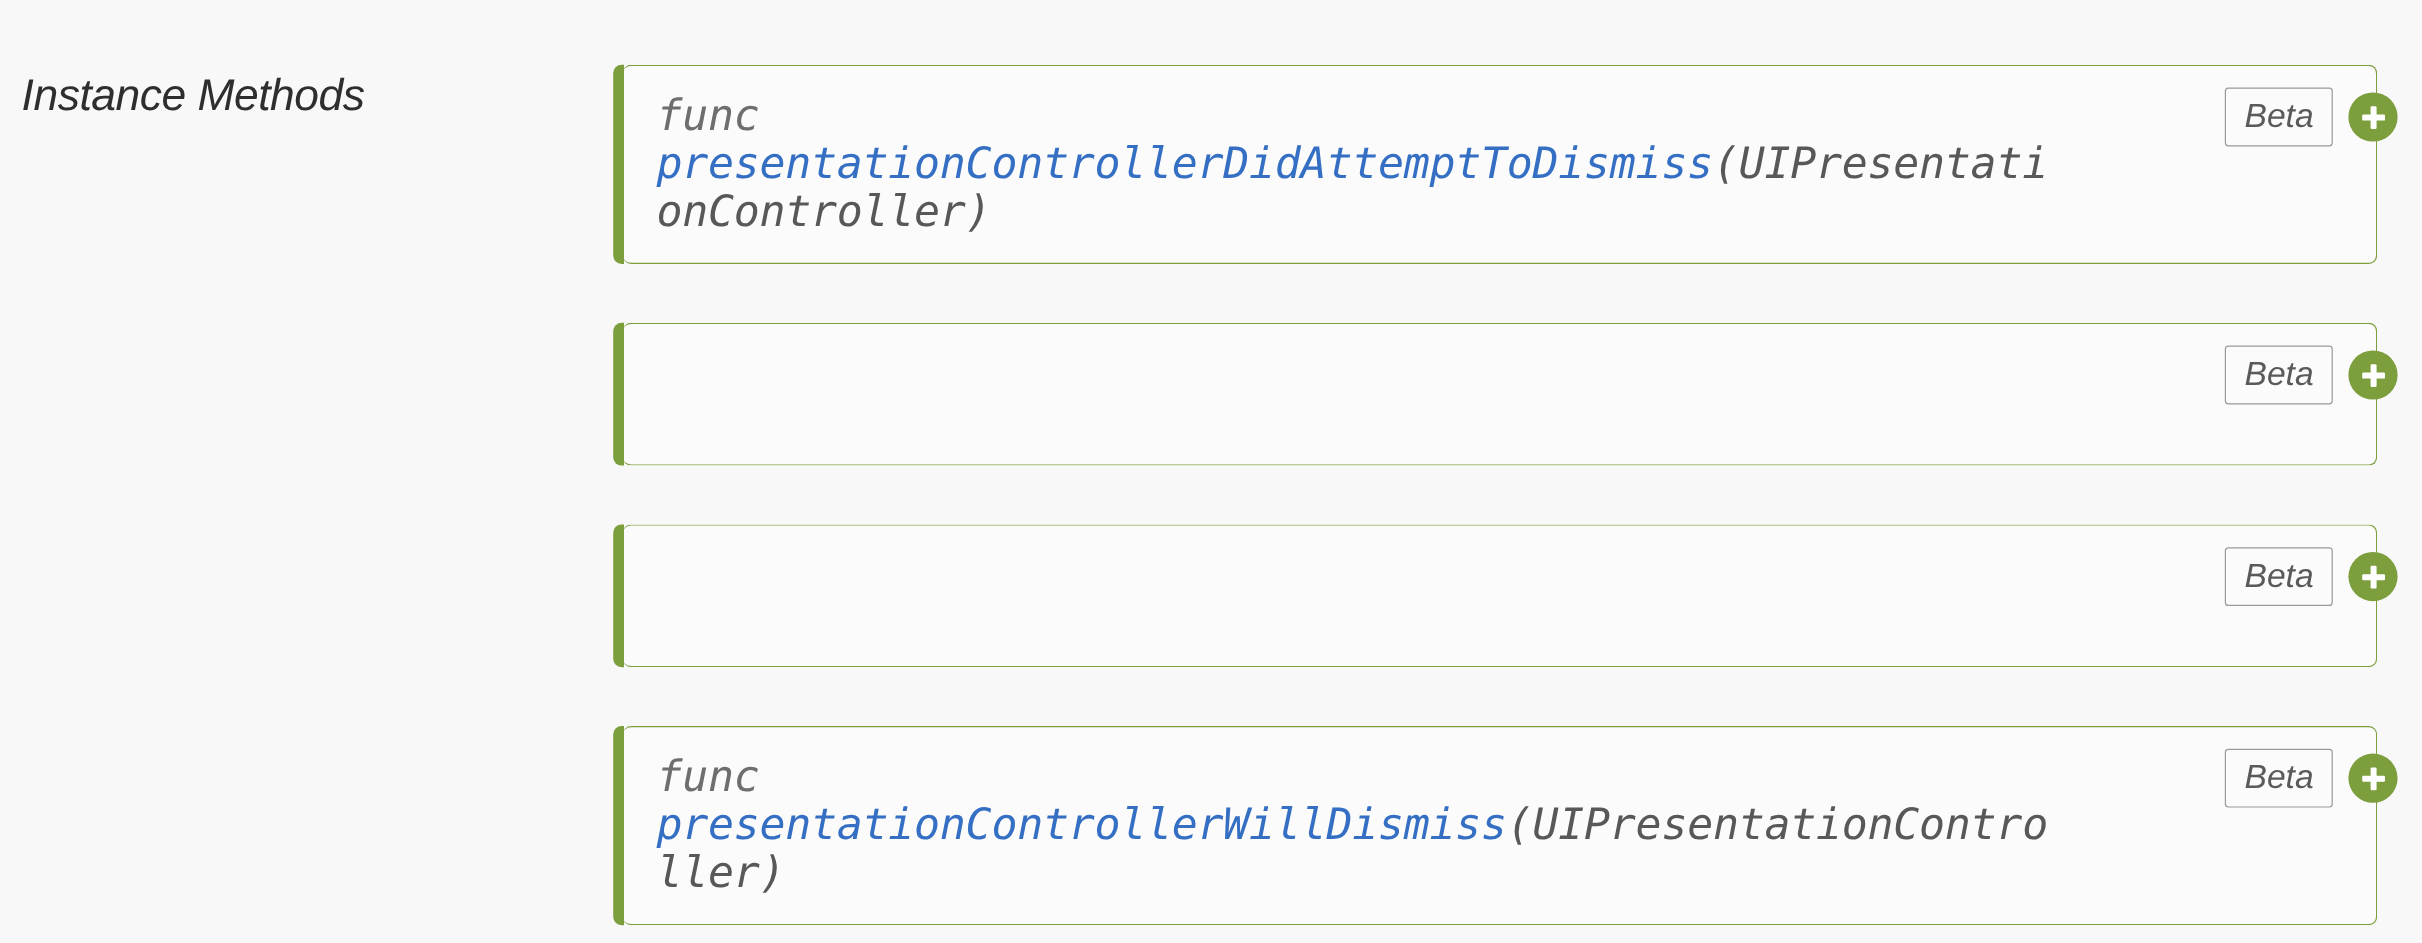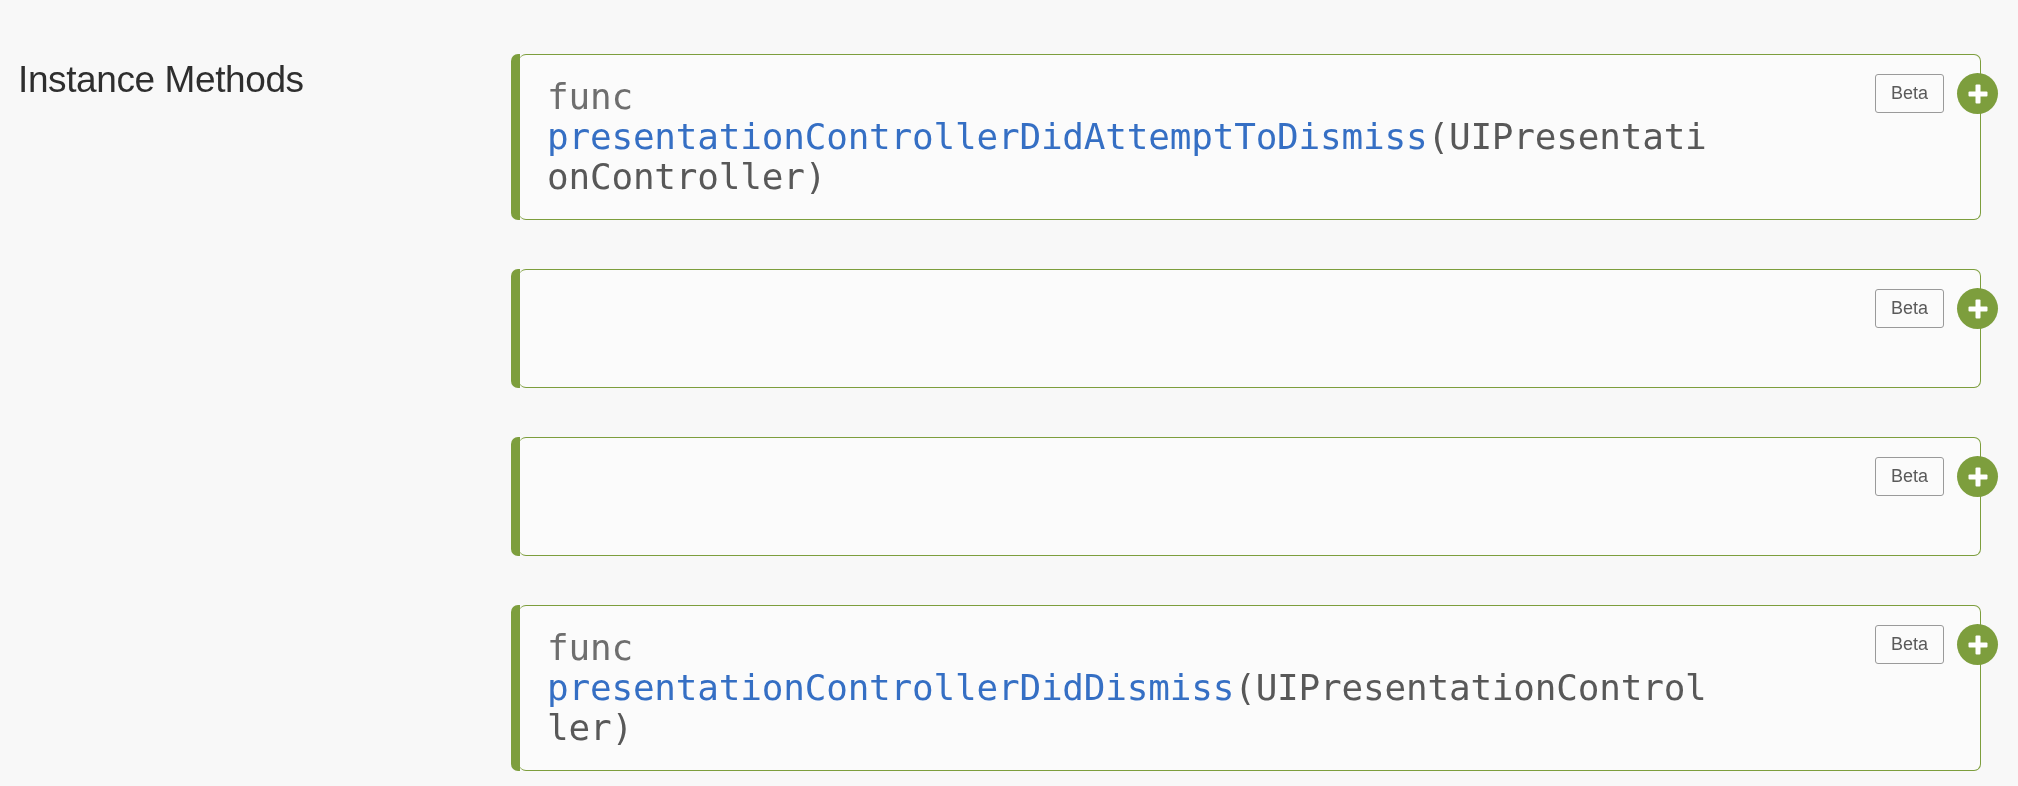--- a/index.html
+++ b/index.html
@@ -17,6 +17,7 @@
     width: 1680px;
     height: 786px;
     background: #f8f8f8;
+    font-style: italic;
   }
 
   

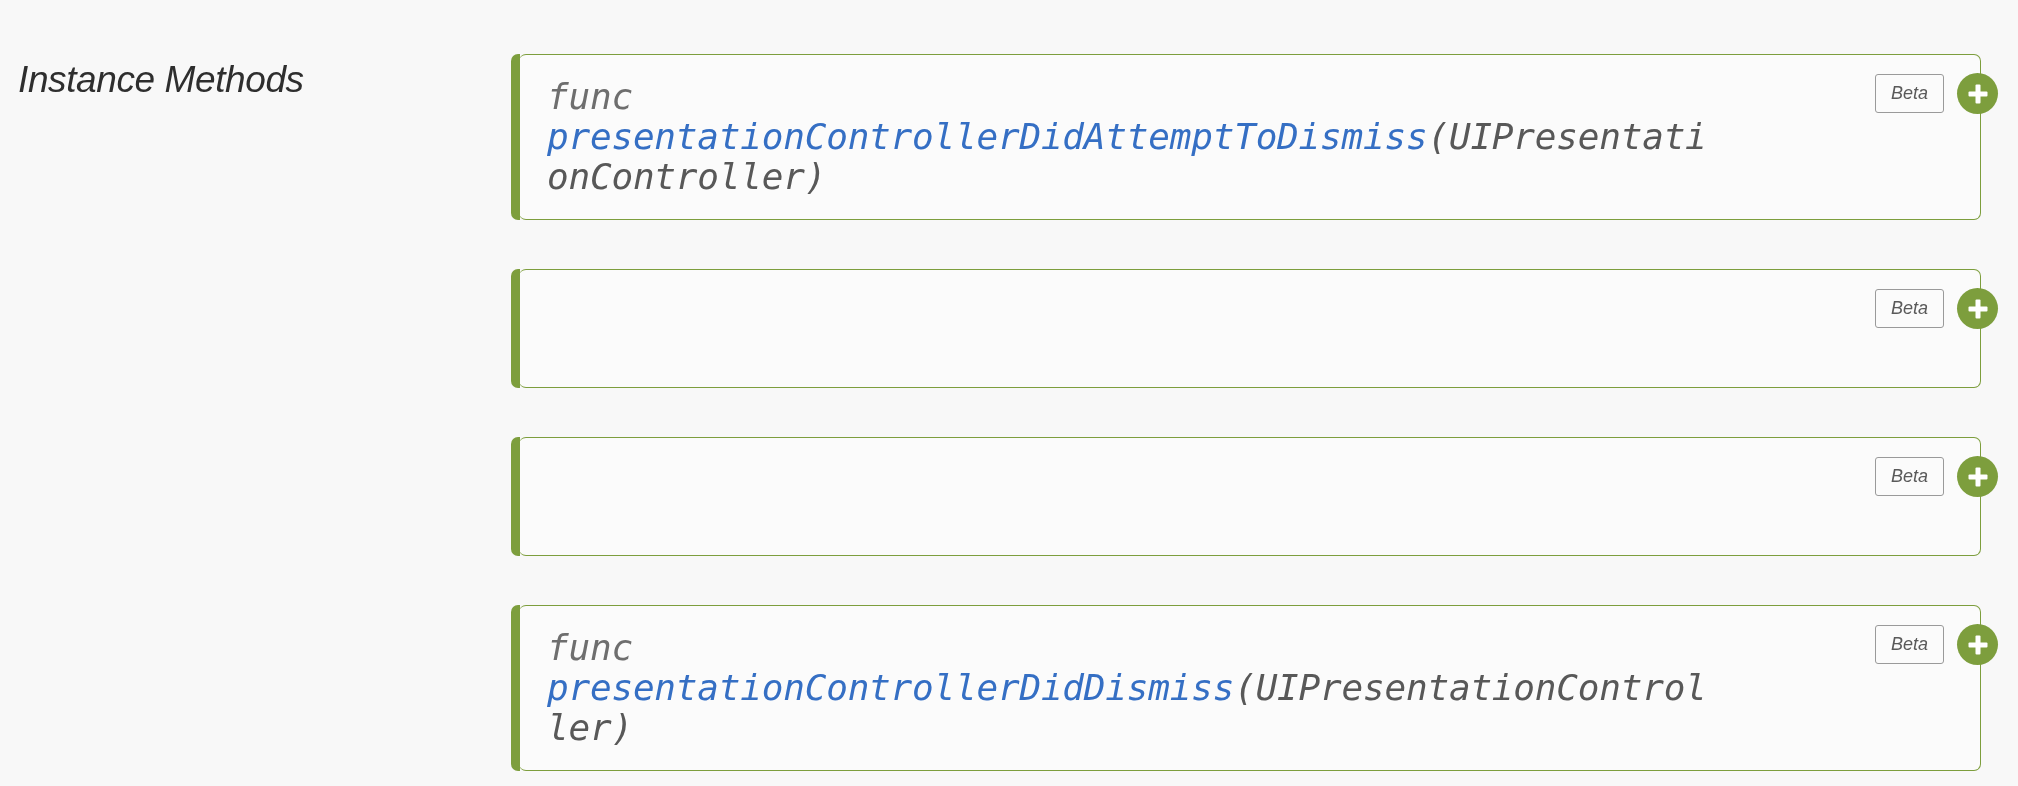--- a/index.html
+++ b/index.html
@@ -97,7 +97,7 @@
     border-radius: 3px;
     background: transparent;
     color: #5a5a5a;
-    font-size: 18px;
+    font-size: 28px;
     font-family: "Liberation Sans", sans-serif;
     line-height: 1;
     padding: 9px 15px 10px 15px;

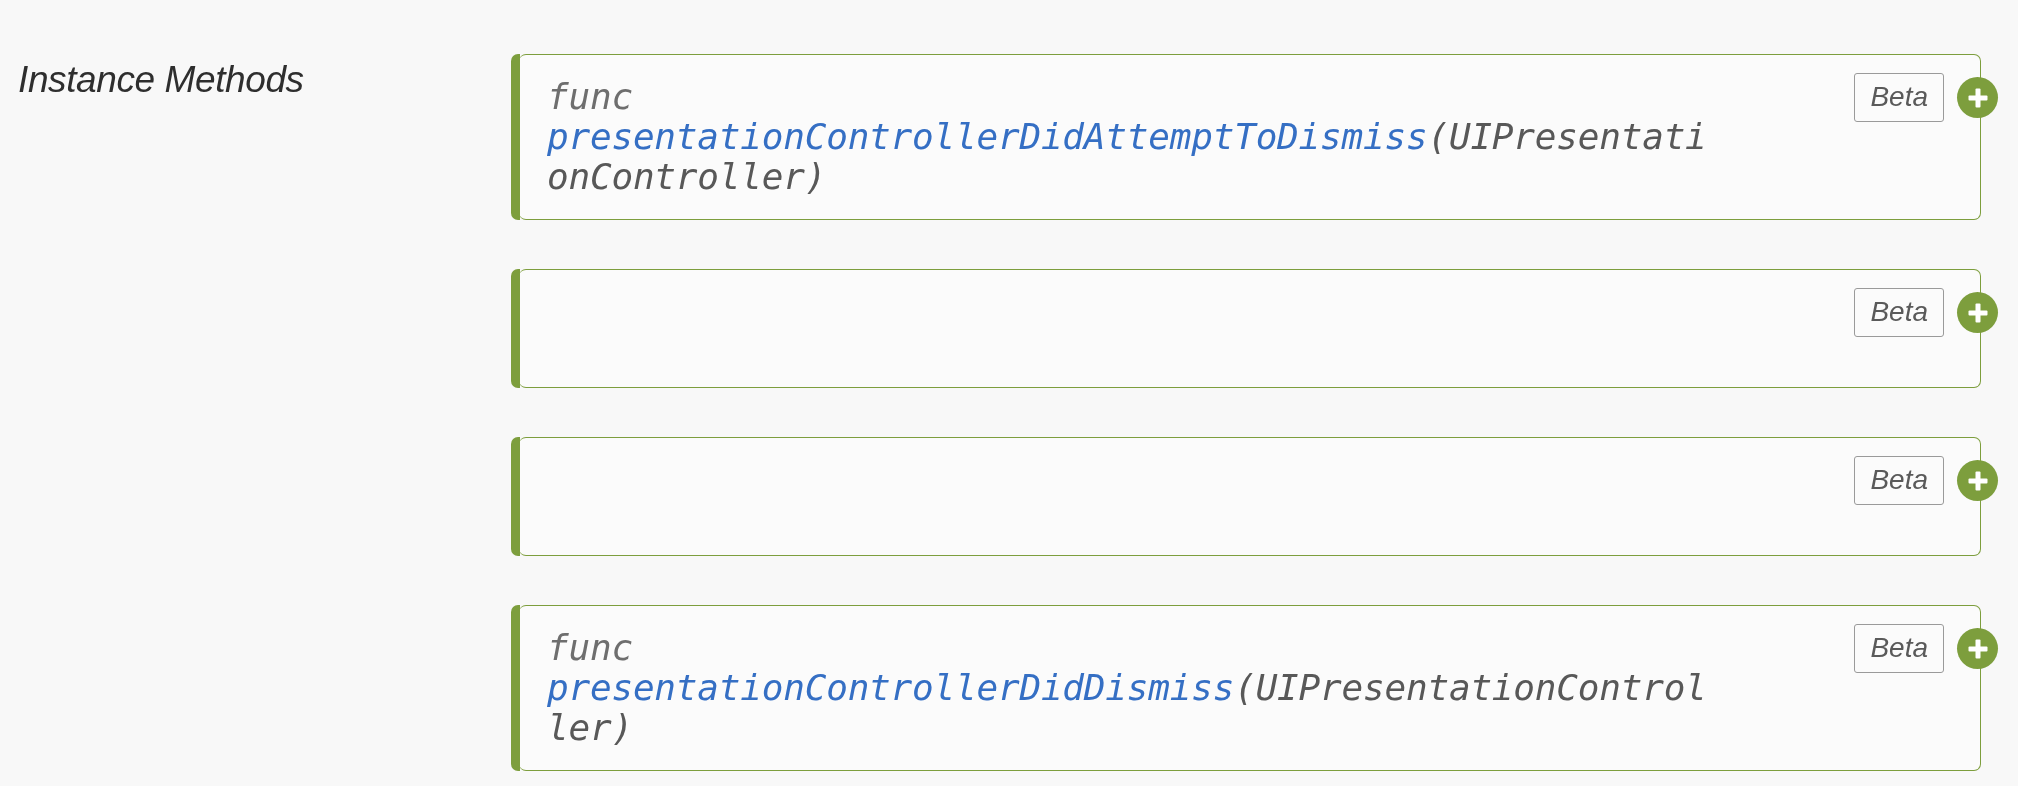--- a/index.html
+++ b/index.html
@@ -169,7 +169,7 @@
     <div class="method-card">
       <span class="accent-bar"></span>
       <div class="signature">
-        <span class="kw">func</span><span class="plain"> </span><span class="name">presentationControllerDidDismiss</span><span class="plain">(UIPresentationController)</span>
+        <span class="kw">func</span><span class="plain"> </span><span class="name">presentationControllerWillDismiss</span><span class="plain">(UIPresentationController)</span>
       </div>
       <div class="card-controls">
         <span class="beta-badge">Beta</span>

